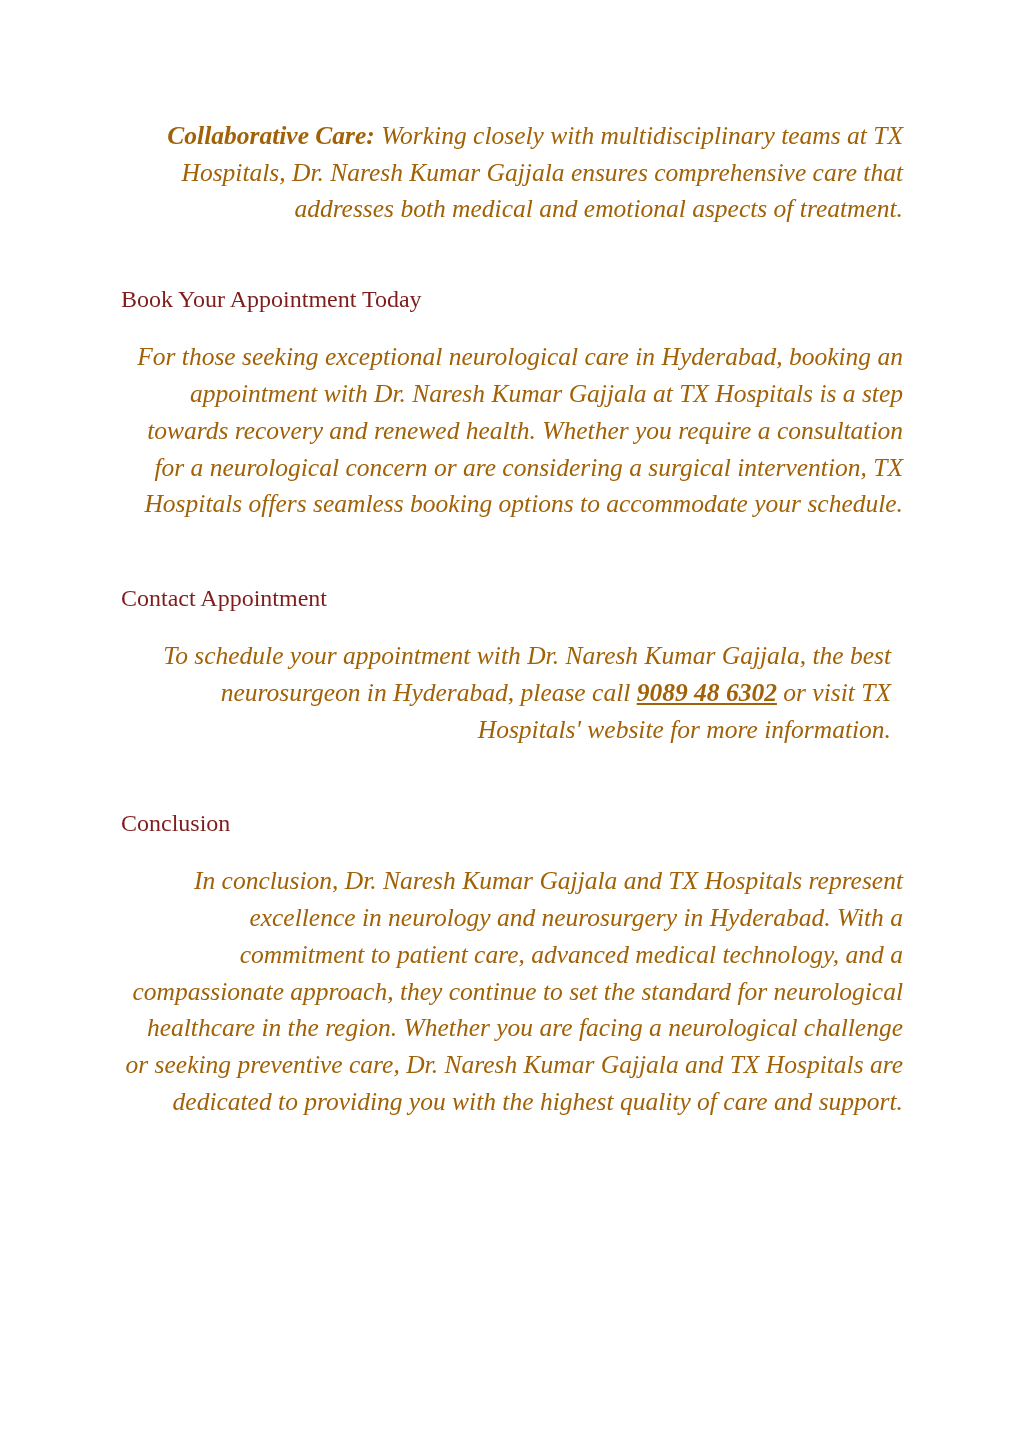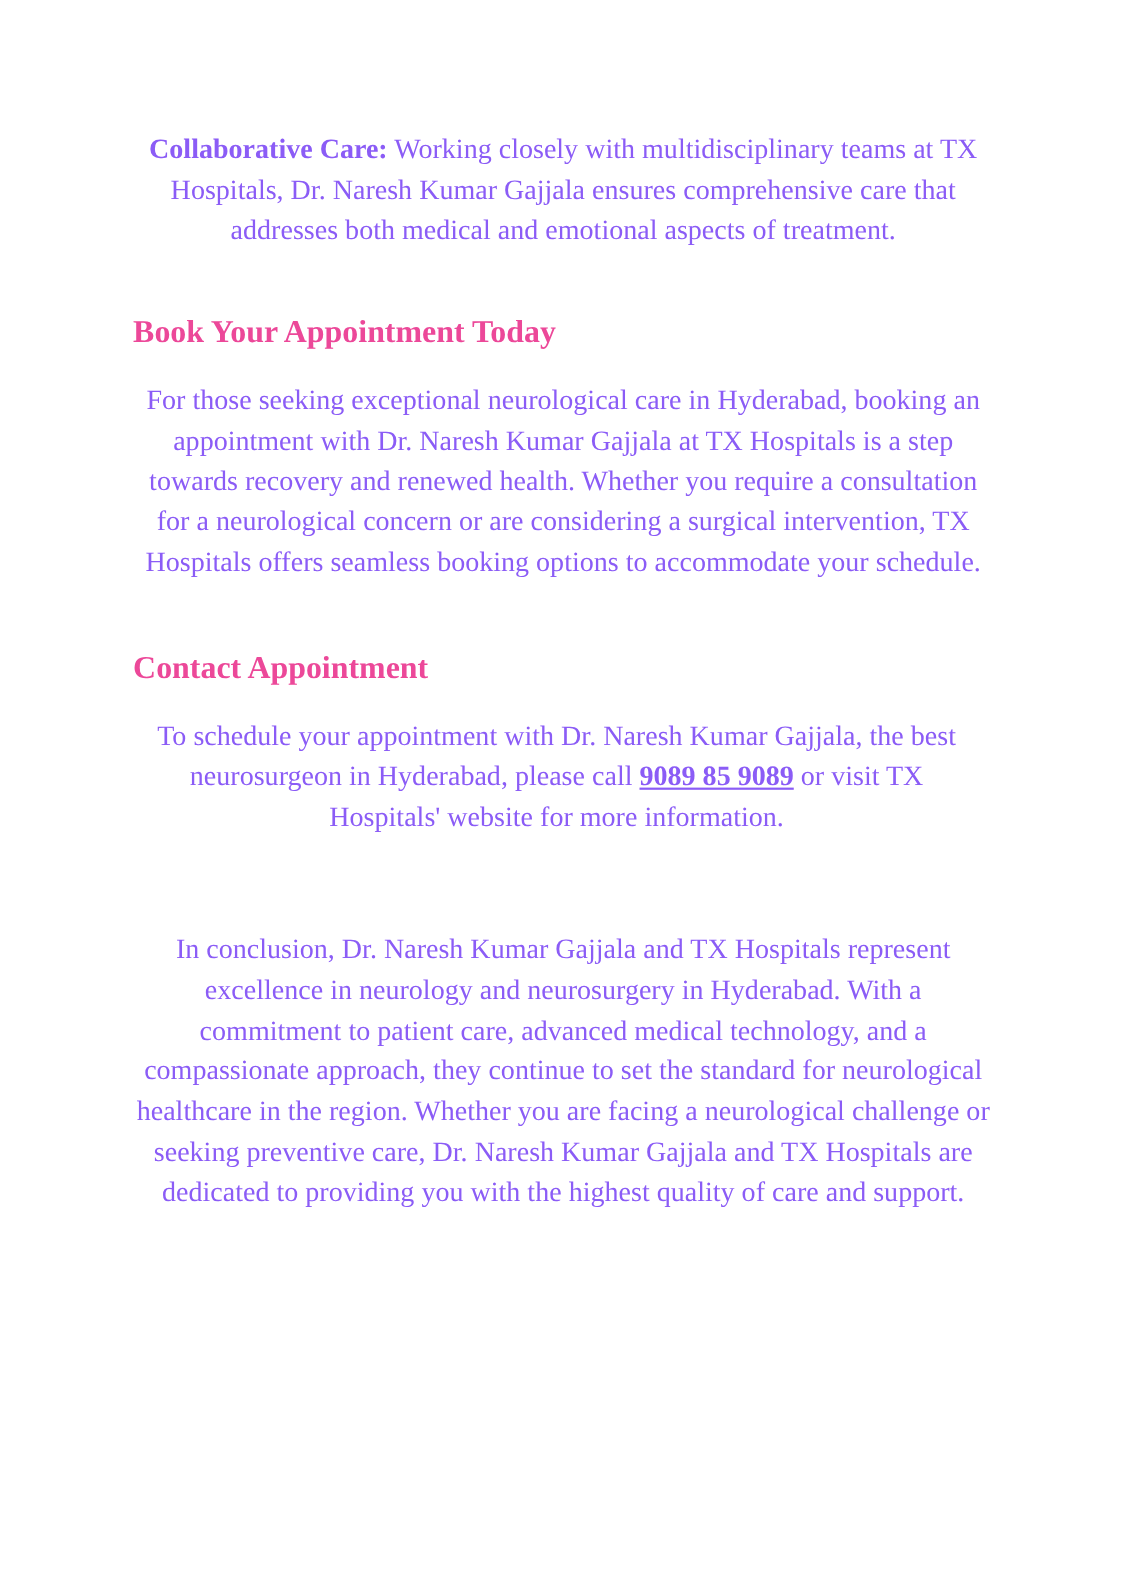--- a/index.html
+++ b/index.html
@@ -33,8 +33,9 @@
     margin: 0 0 0 0;
     font-size: 25.5px;
     line-height: 1.44;
-    text-align: center;
-    color: #8b5cf6;
+    text-align: right;
+    color: #a16207;
+    font-style: italic;
   }
   h2.section-heading {
     font-size: 29px;

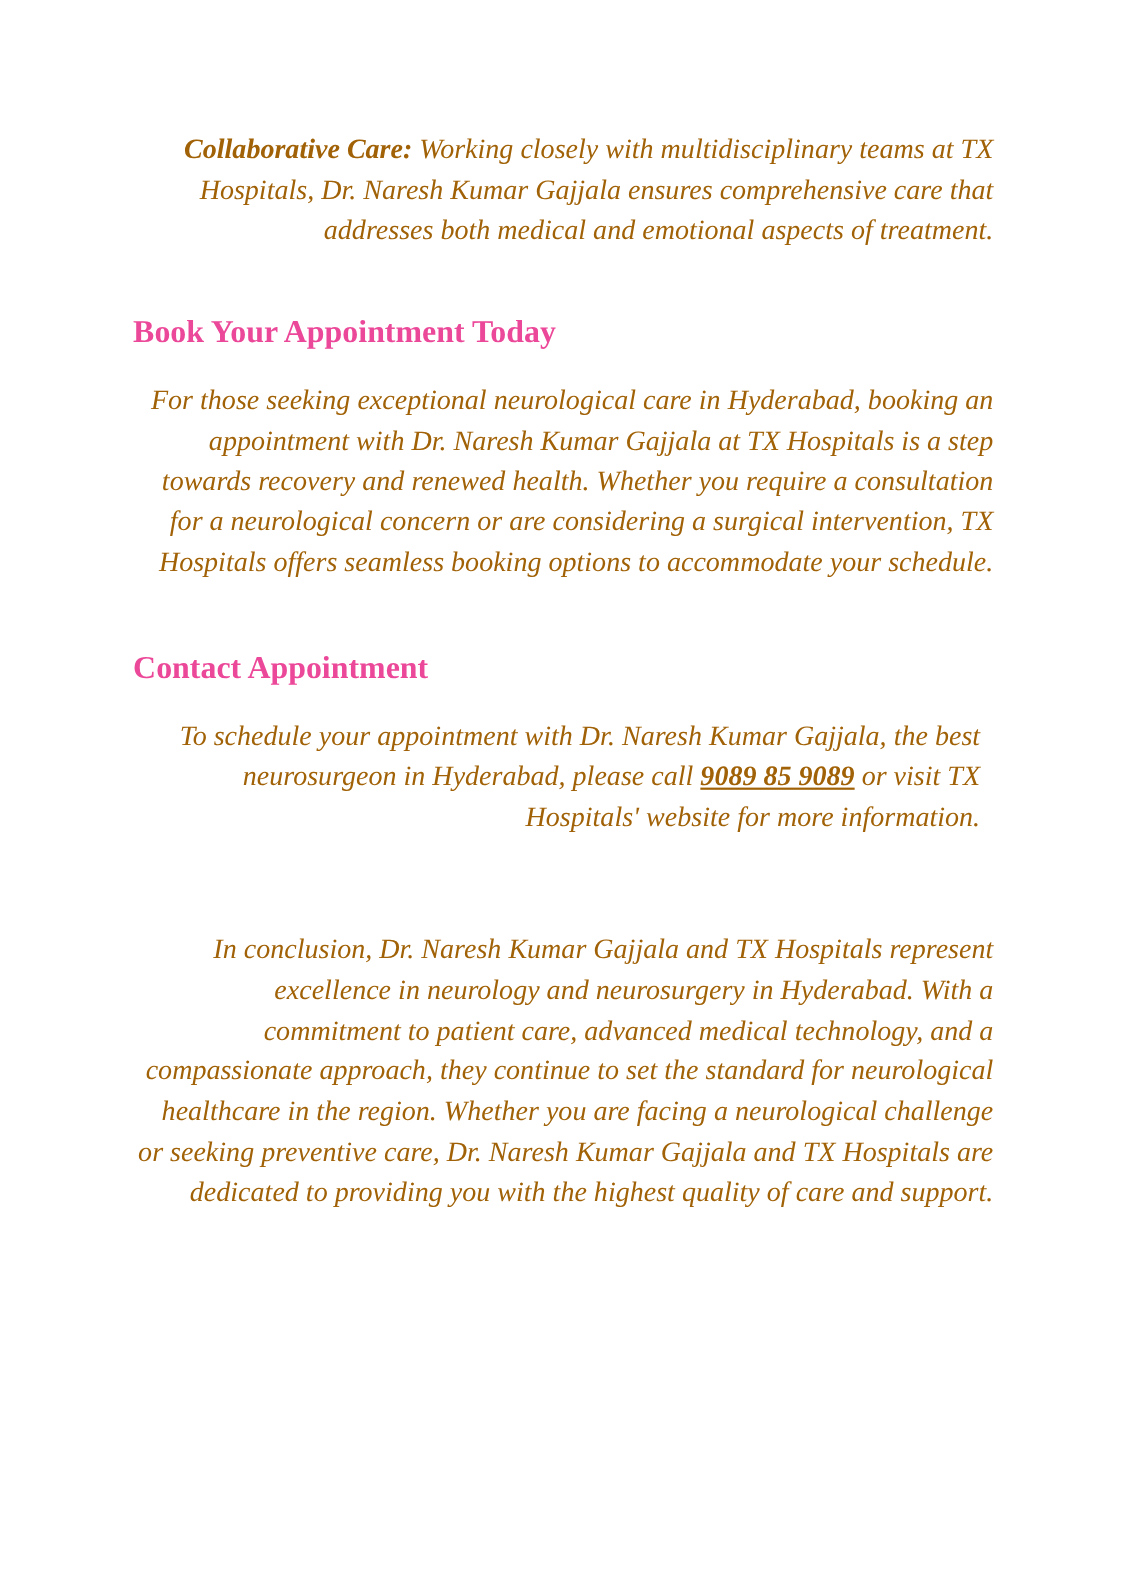--- a/index.html
+++ b/index.html
@@ -38,11 +38,11 @@
     font-style: italic;
   }
   h2.section-heading {
-    font-size: 29px;
-    font-weight: bold;
+    font-size: 24px;
+    font-weight: normal;
     margin: 0;
     line-height: 1.3;
-    color: #ec4899;
+    color: #7f1d1d;
   }
   .lead-bold {
     font-weight: bold;

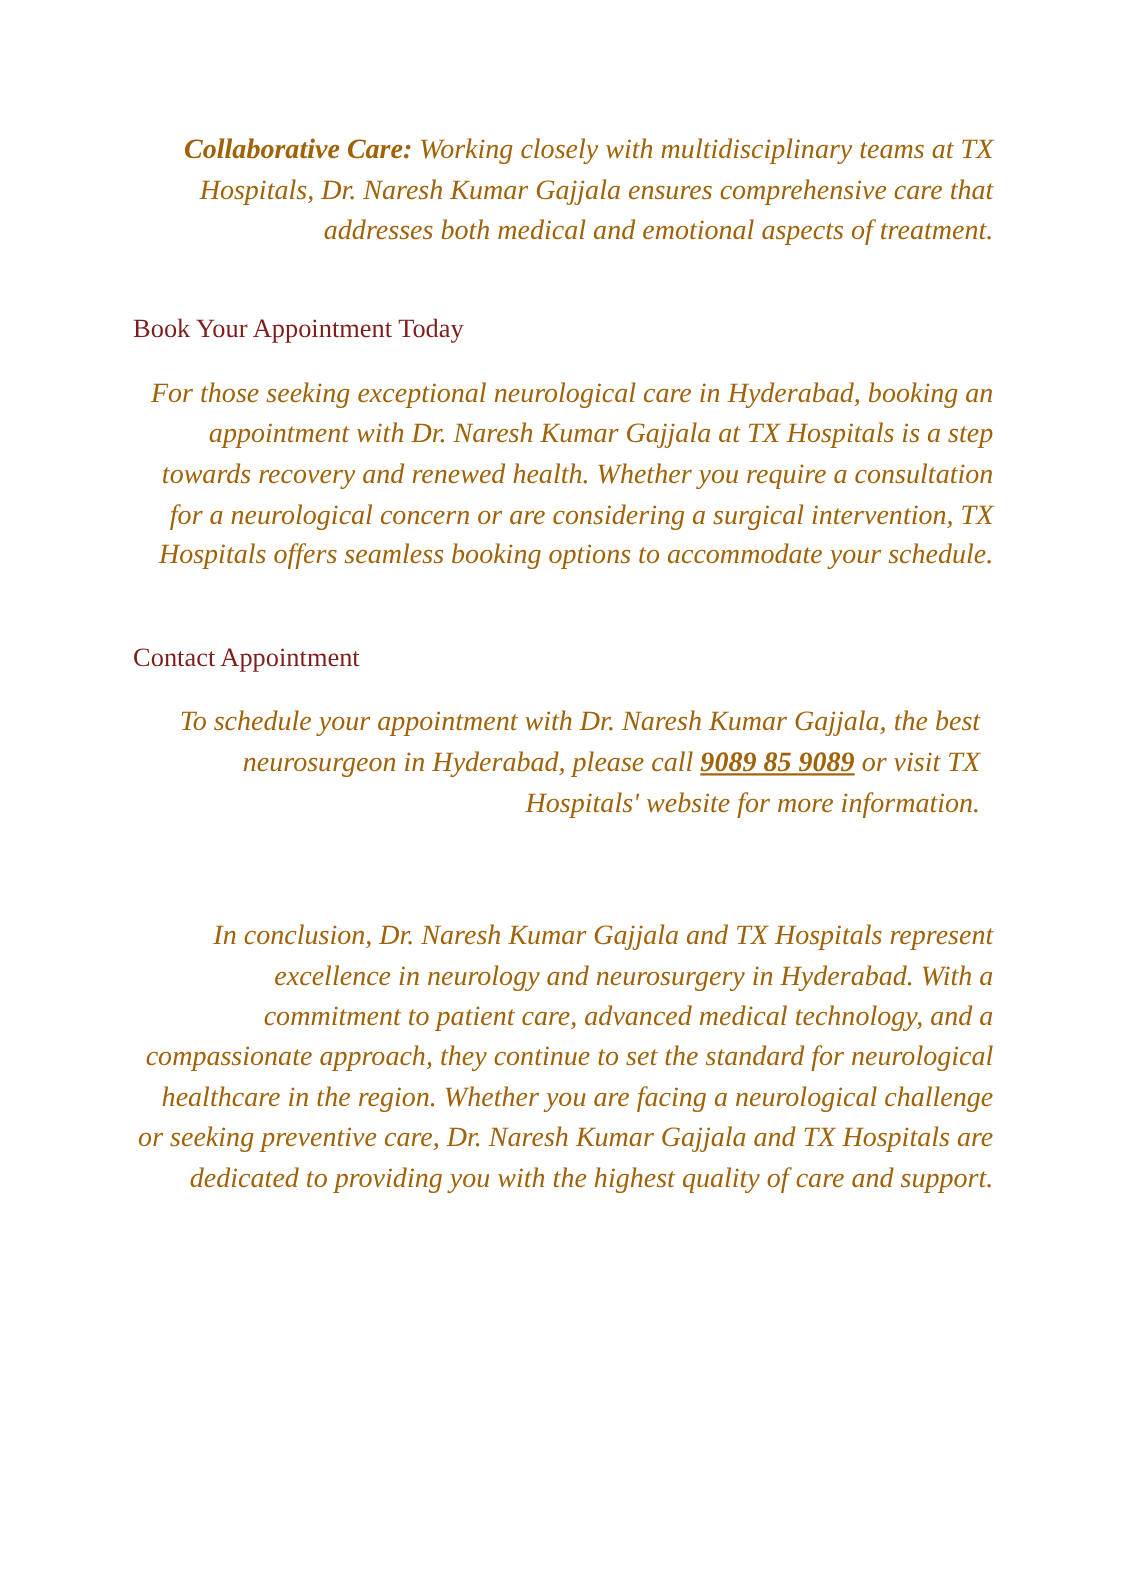--- a/index.html
+++ b/index.html
@@ -77,7 +77,7 @@
 
     <h2 class="section-heading">Contact Appointment</h2>
     <div class="gap-med"></div>
-    <p class="body-para block-contact"><span>To schedule your appointment with Dr. Naresh Kumar Gajjala, the best neurosurgeon in Hyderabad, please call </span><span class="phone-bold">9089 85 9089</span><span> or visit TX Hospitals' website for more information.</span></p>
+    <p class="body-para block-contact"><span>To schedule your appointment with Dr. Naresh Kumar Gajjala, the best neurosurgeon in Hyderabad, please call </span><span class="phone-bold">9089 48 6302</span><span> or visit TX Hospitals' website for more information.</span></p>
 
     <div class="gap-para"></div>
 

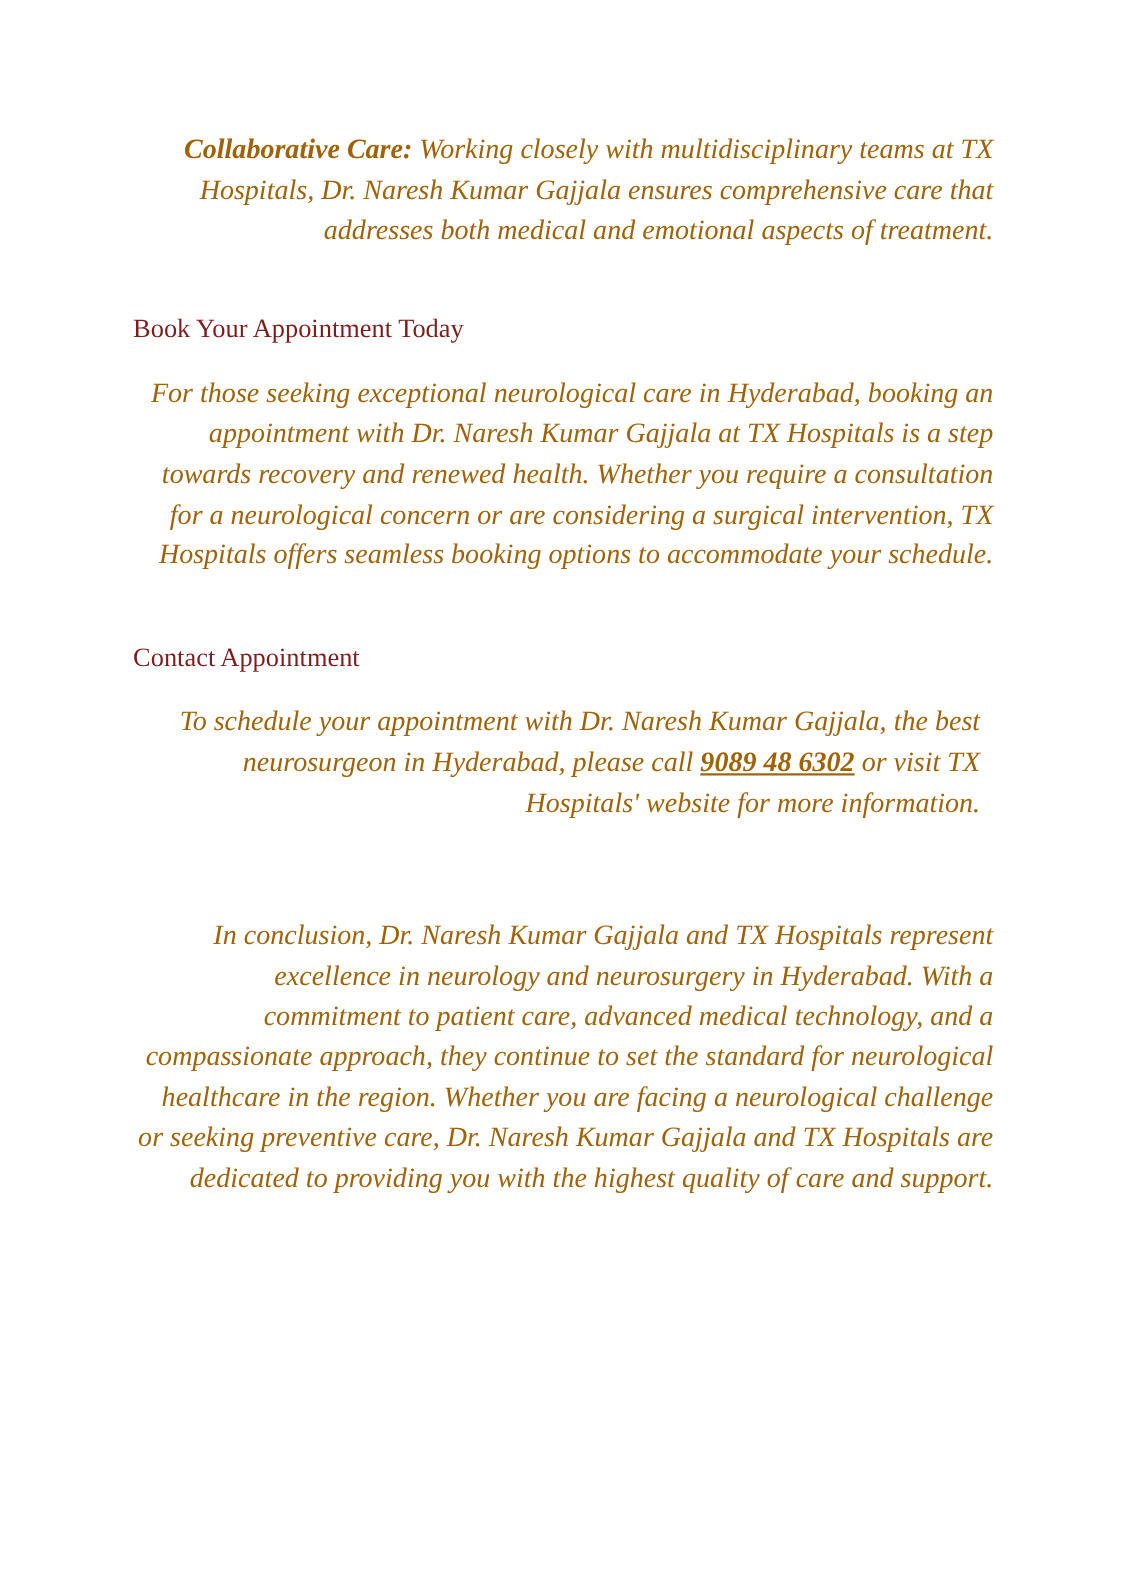--- a/index.html
+++ b/index.html
@@ -81,6 +81,7 @@
 
     <div class="gap-para"></div>
 
+    <h2 class="section-heading">Conclusion</h2>
     <div class="gap-med"></div>
     <p class="body-para block-conclusion">In conclusion, Dr. Naresh Kumar Gajjala and TX Hospitals represent excellence in neurology and neurosurgery in Hyderabad. With a commitment to patient care, advanced medical technology, and a compassionate approach, they continue to set the standard for neurological healthcare in the region. Whether you are facing a neurological challenge or seeking preventive care, Dr. Naresh Kumar Gajjala and TX Hospitals are dedicated to providing you with the highest quality of care and support.</p>
 

